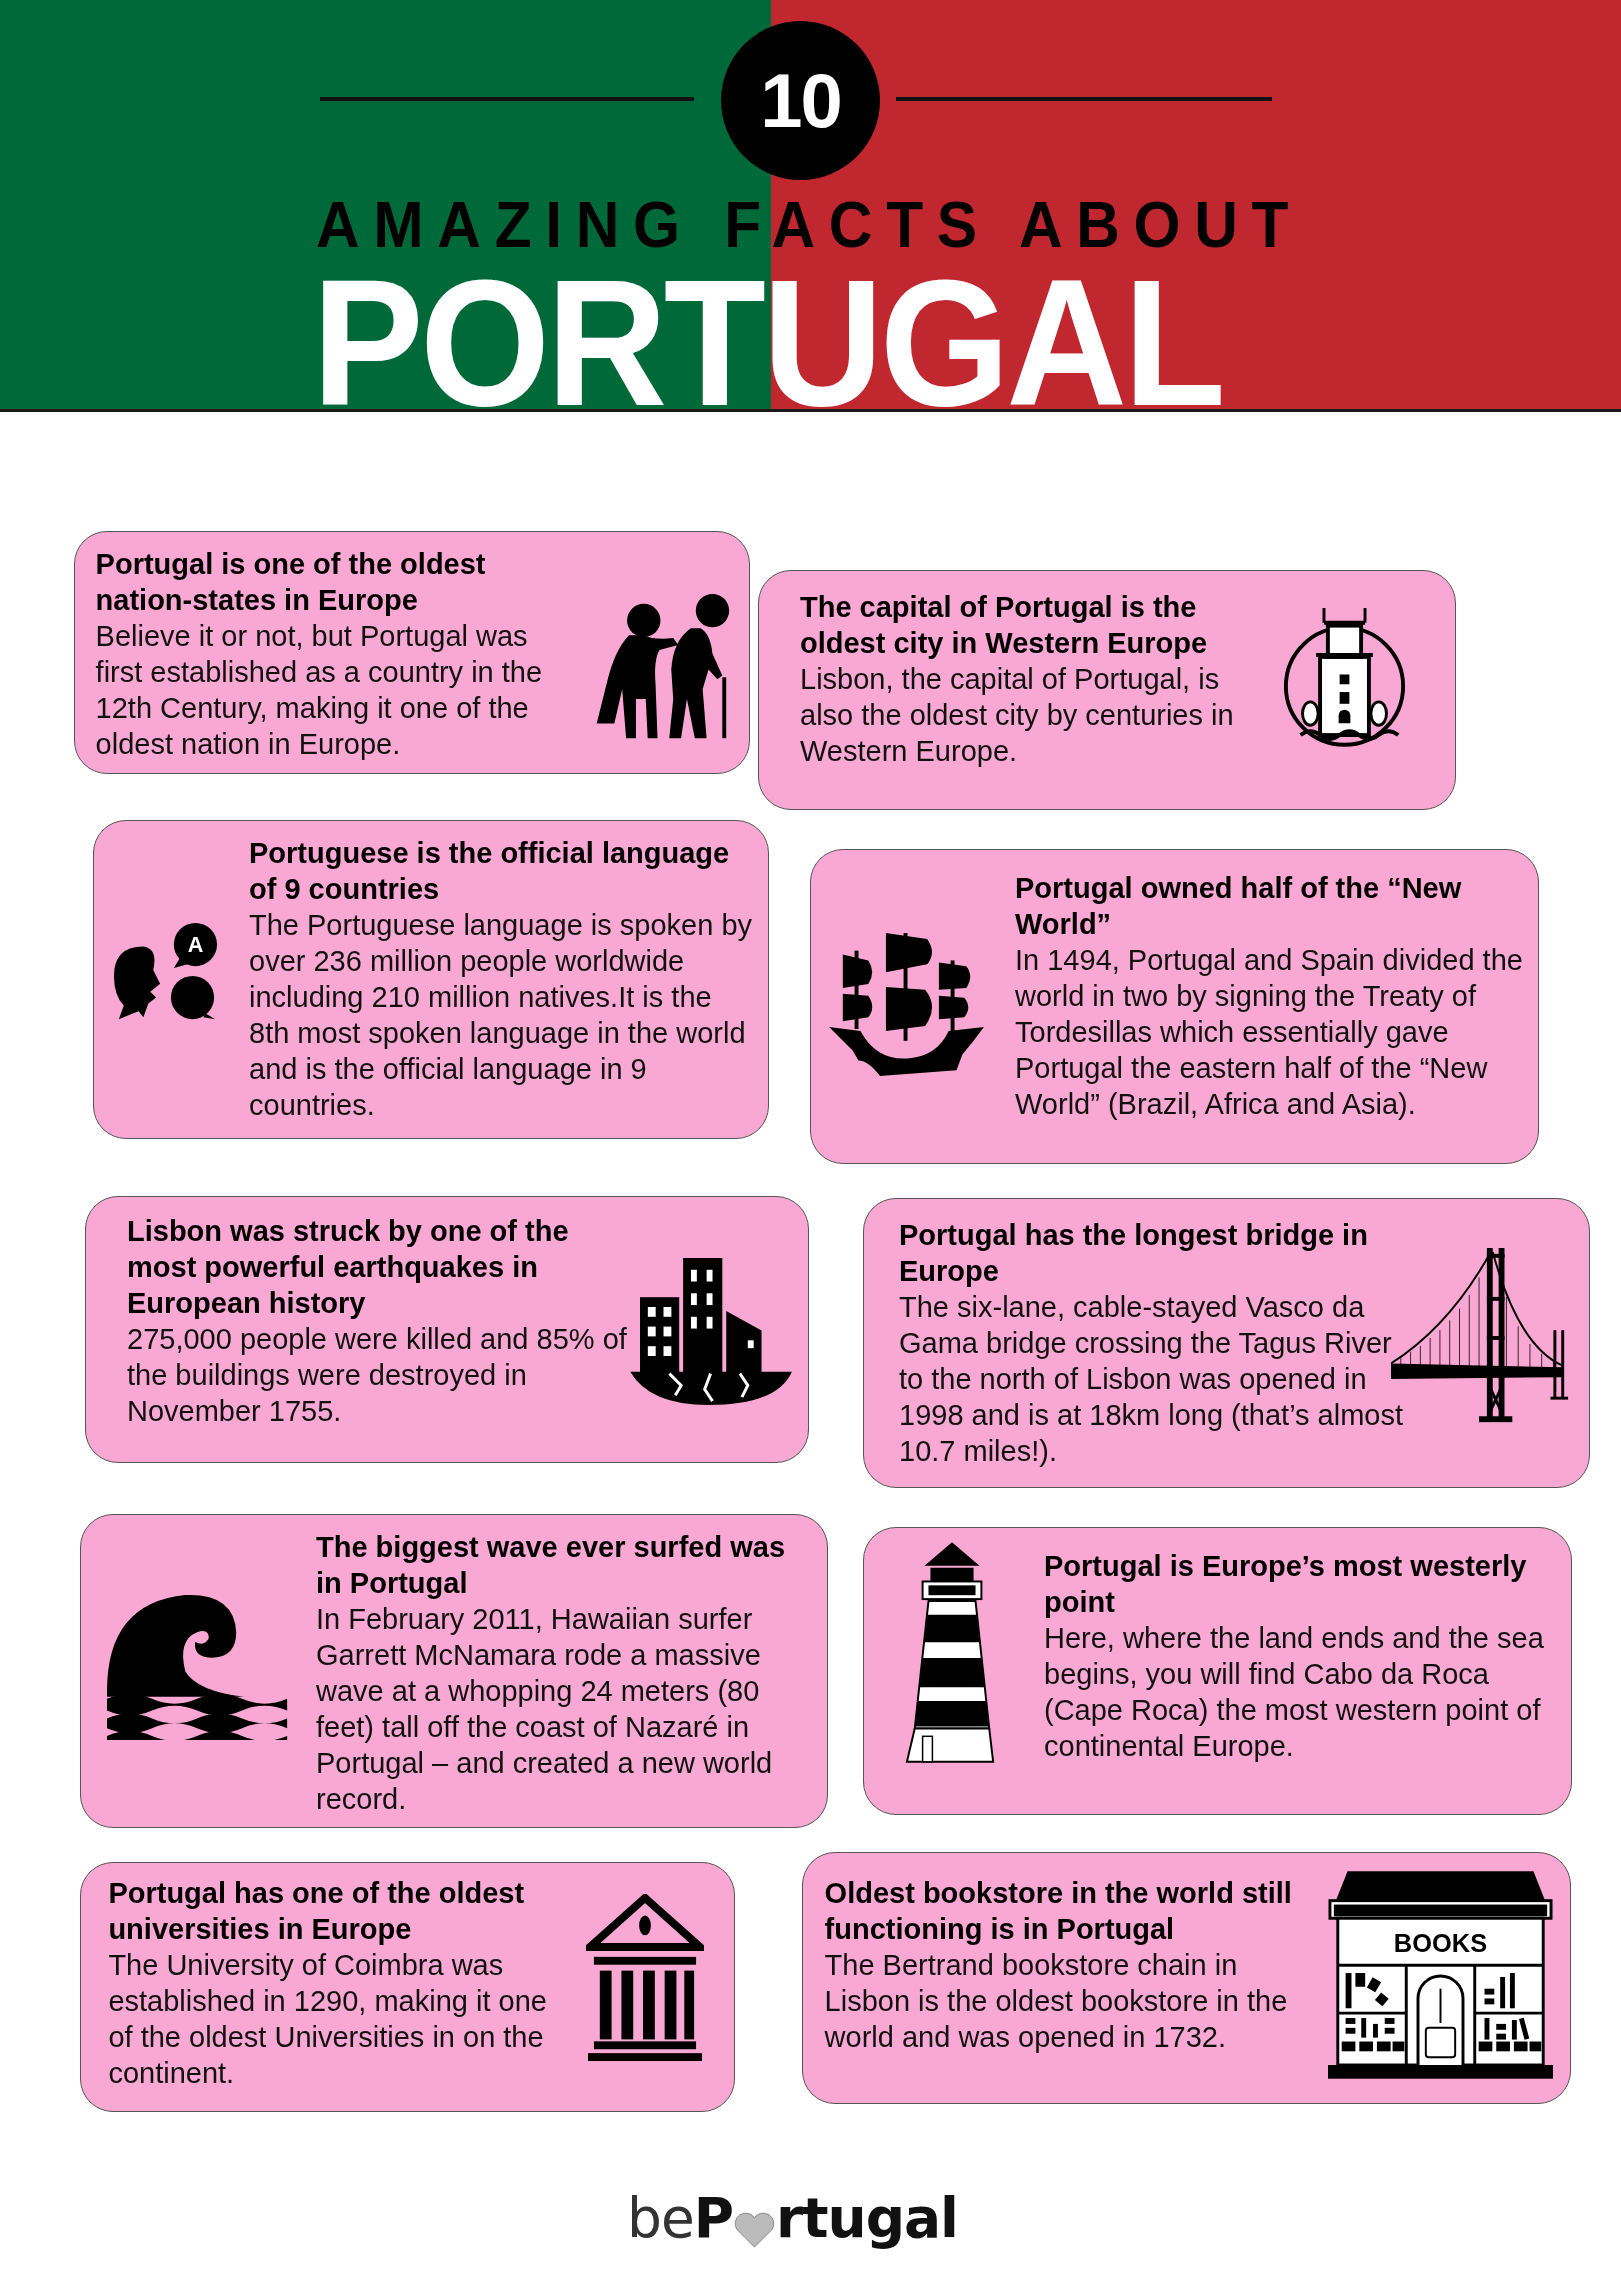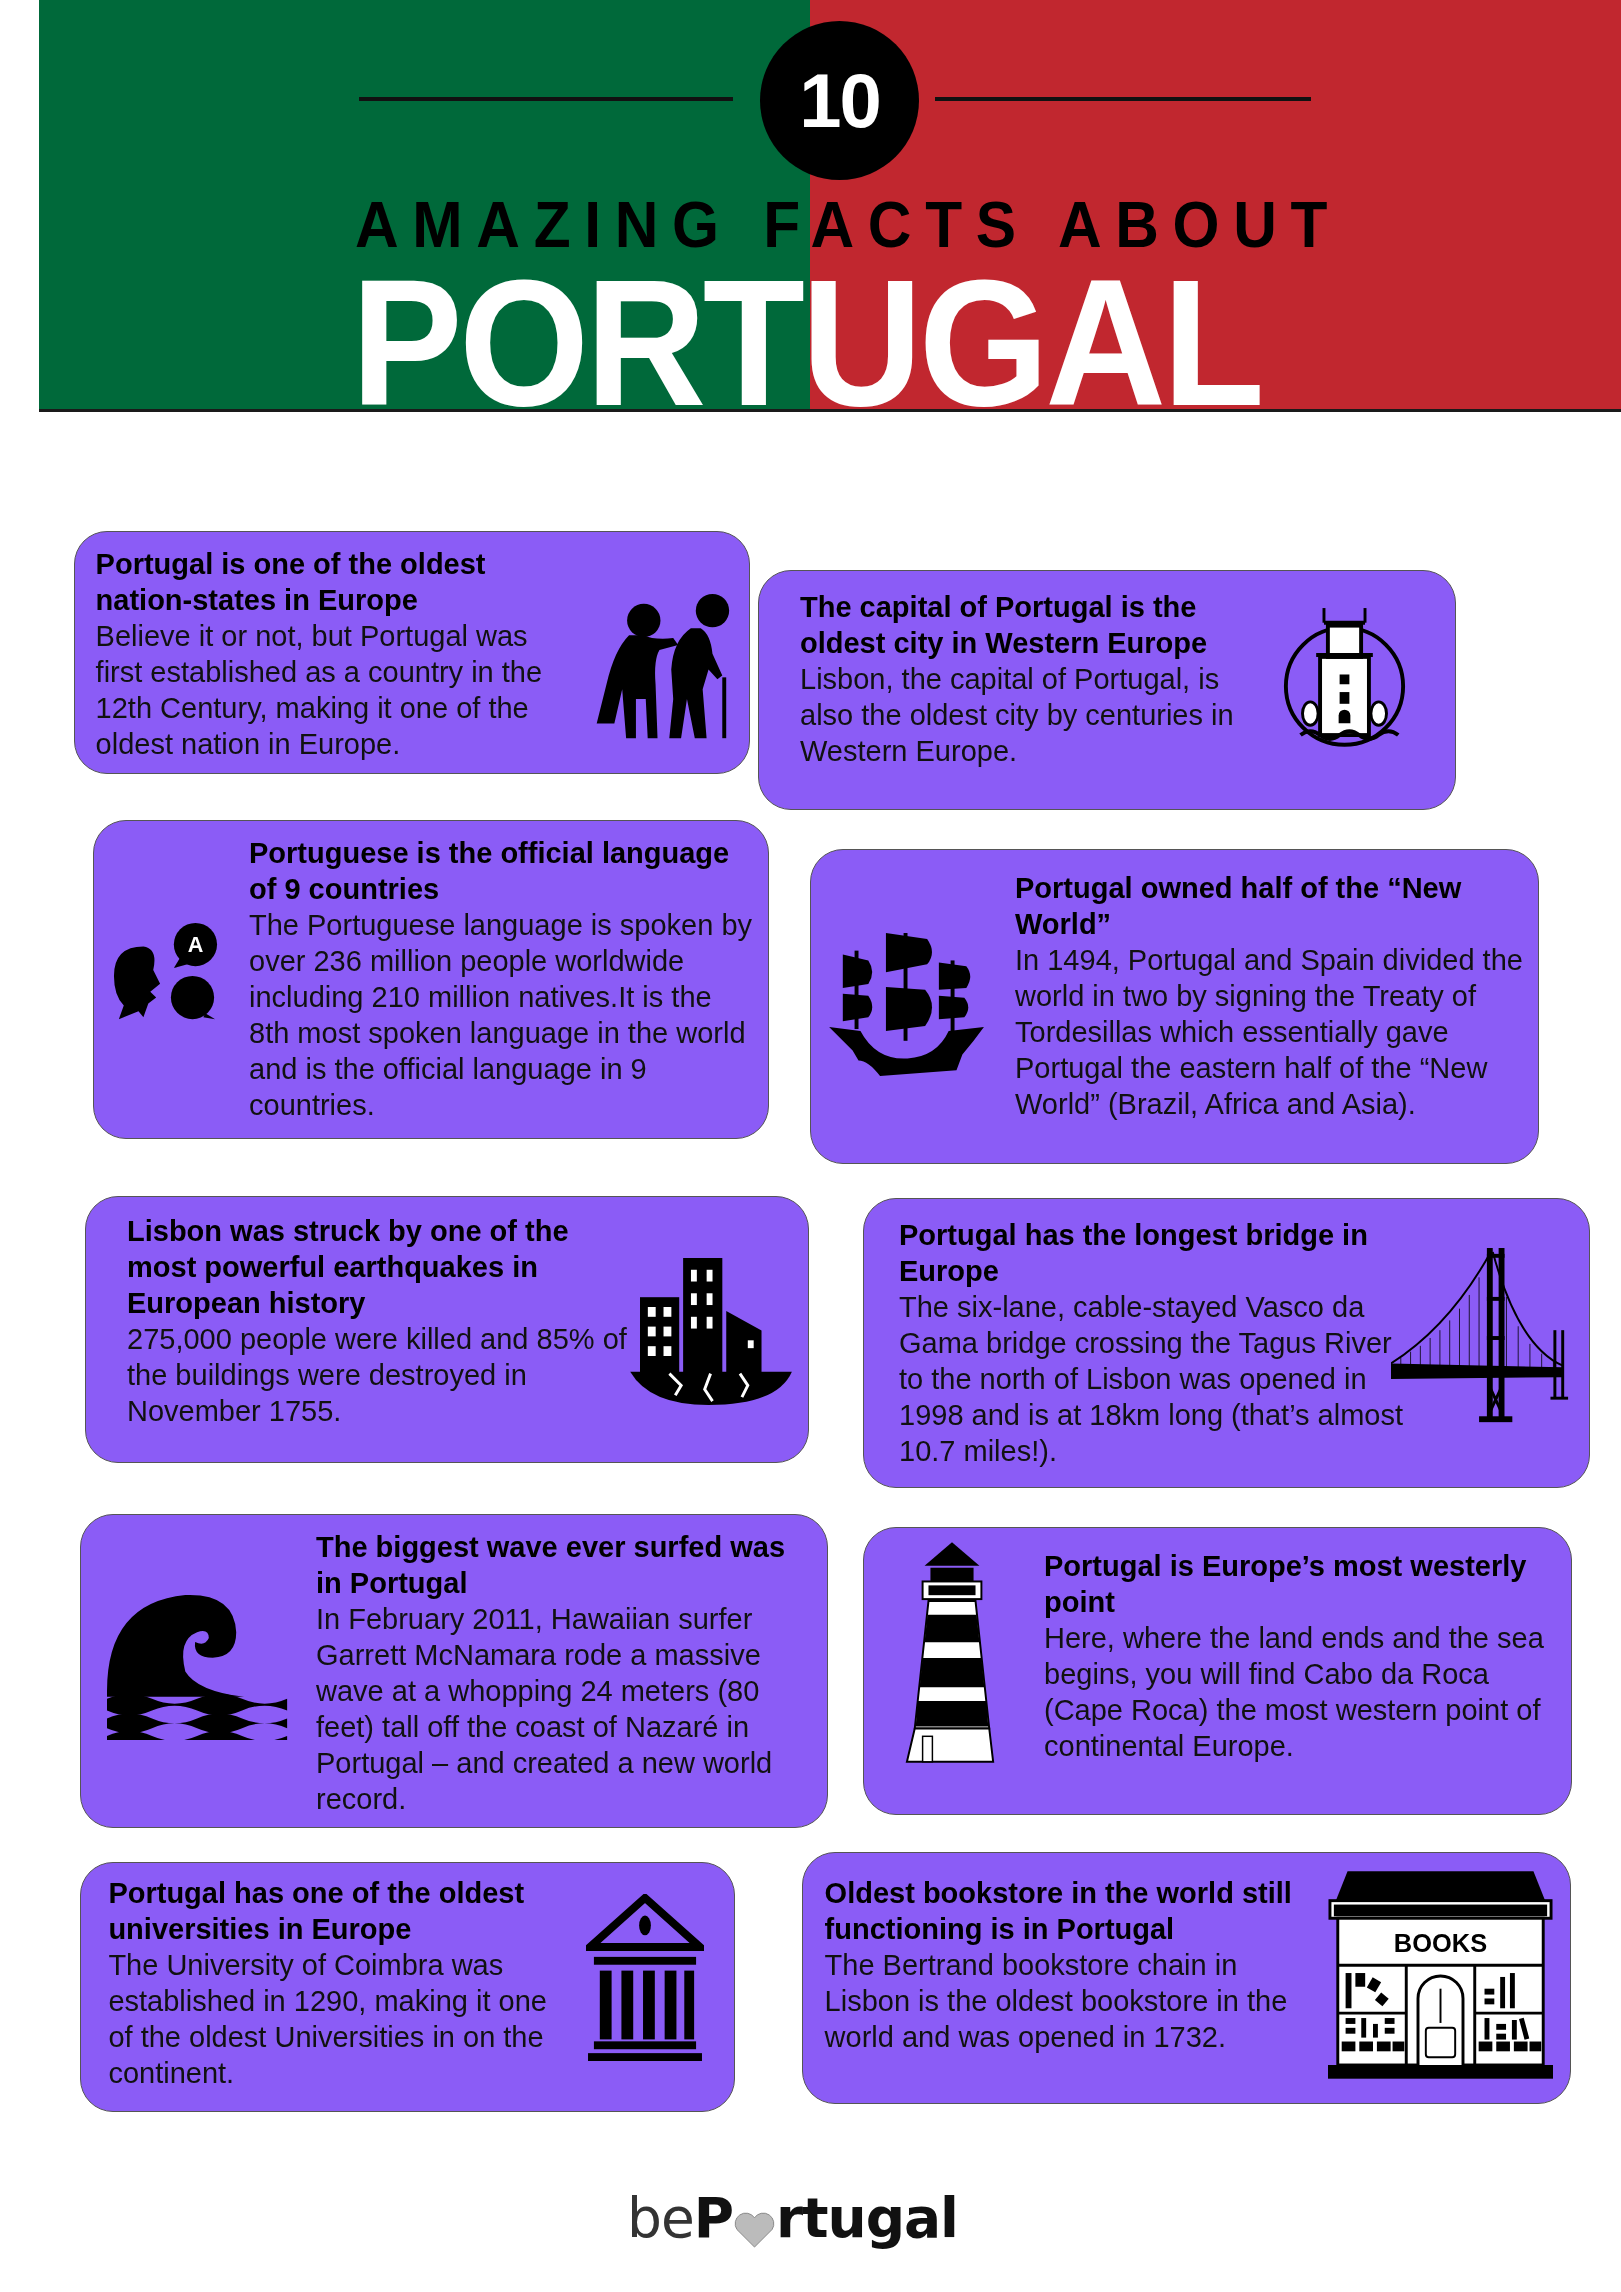--- a/index.html
+++ b/index.html
@@ -5,7 +5,7 @@
   html, body { margin: 0; padding: 0; background: #ffffff; }
   body { width: 1621px; height: 2293px; position: relative; overflow: hidden;
          font-family: "Liberation Sans", sans-serif; color: #111; }
-  .header { position: absolute; left: 0; top: 0; width: 1532px; height: 410px; margin-left: 39px; }
+  .header { position: absolute; left: 0; top: 0; width: 1532px; height: 410px; }
   .hdr-green { position: absolute; left: 0; top: 0; width: 771px; height: 410px; }
   .hdr-red { position: absolute; left: 771px; top: 0; width: 850px; height: 410px; }
   .hdr-line { position: absolute; left: 0; top: 409px; width: 1621px; height: 2.9px; background: #1a1a1a; }

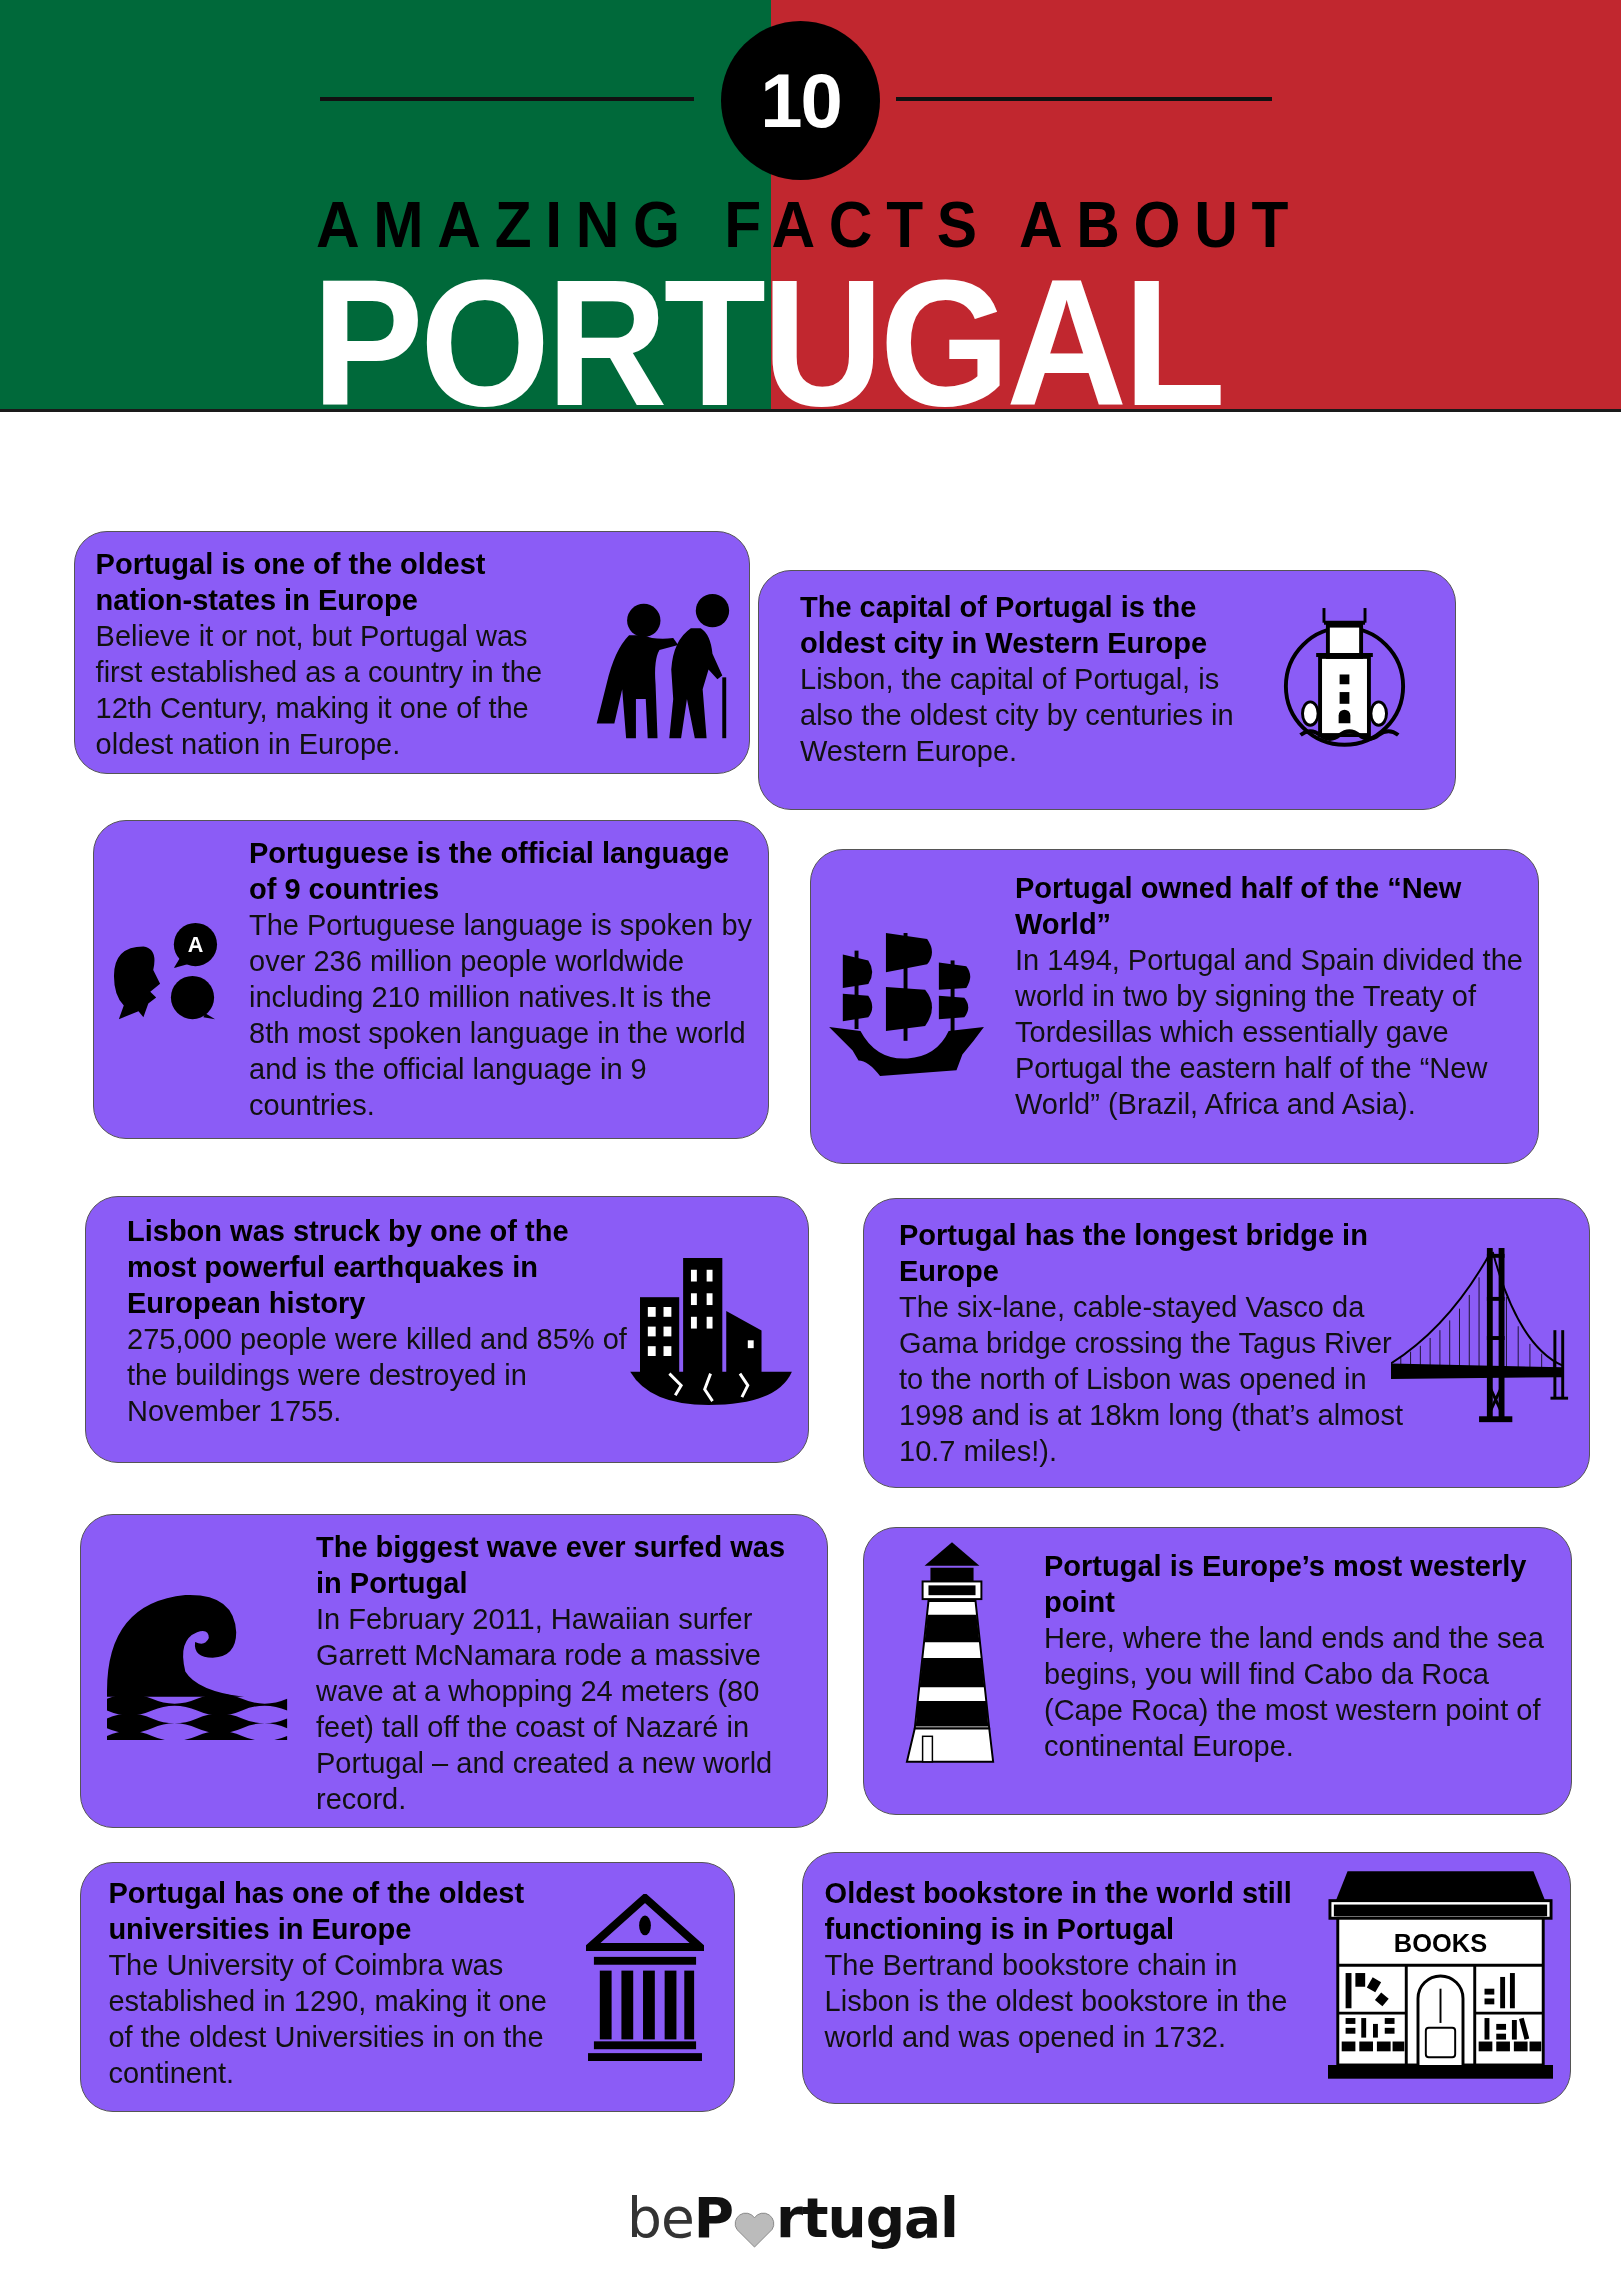--- a/index.html
+++ b/index.html
@@ -20,7 +20,7 @@
   .title { position: absolute; left: 312px; top: 253px; font-weight: bold; font-size: 180px; color: #fff;
            line-height: 1; white-space: nowrap; letter-spacing: -3.9px; transform: scaleX(0.93); transform-origin: left top; }
 
-  .card { position: absolute; border: 1.5px solid #555; border-radius: 33px; background: #8b5cf6; box-sizing: border-box; }
+  .card { position: absolute; border: 1.5px solid #555; border-radius: 33px; background: #f9a8d4; box-sizing: border-box; }
   .card .text { position: absolute; }
   .card h3 { margin: 0; font-size: 29px; font-weight: bold; line-height: 36px; color: #000; }
   .card p { margin: 0; font-size: 29px; font-weight: normal; line-height: 36px; color: #111; }

